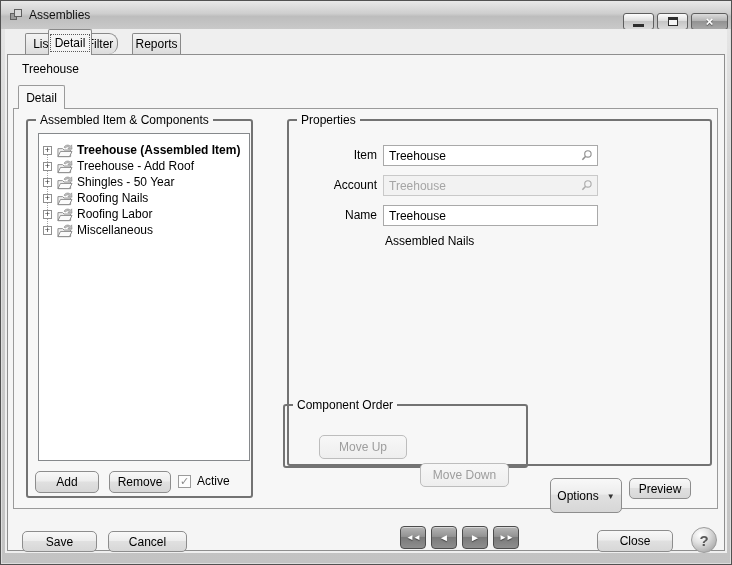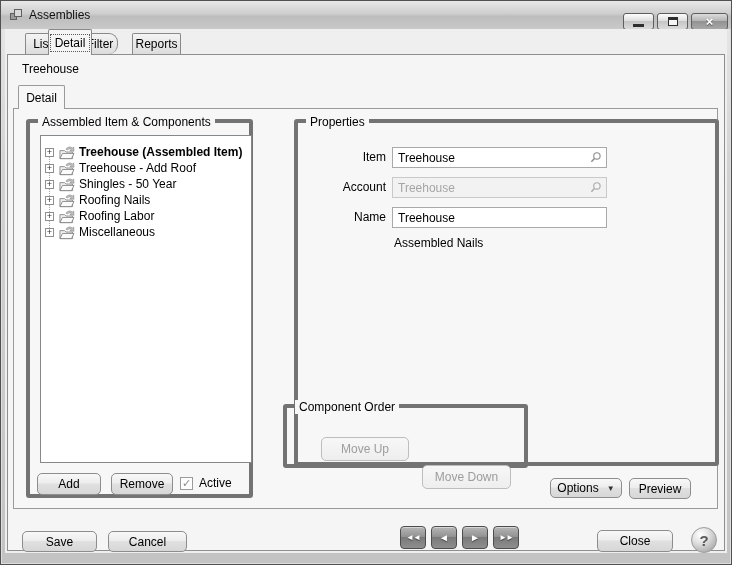--- a/index.html
+++ b/index.html
@@ -53,7 +53,7 @@
     background:#f7f7f7; border:1px solid #9a9a9a; z-index:1; }
 
   
-  .groupbox { position:absolute; border:4px solid #737373; border-radius:3px; }
+  .groupbox { position:absolute; border:2px solid #737373; border-radius:3px; }
   .groupbox > .gb-title { position:absolute; top:-8px; left:8px; background:#f7f7f7; padding:0 4px; font-size:12px; white-space:nowrap; }
 
   .gb-assembly { left:12px; top:10px; width:227px; height:379px; }

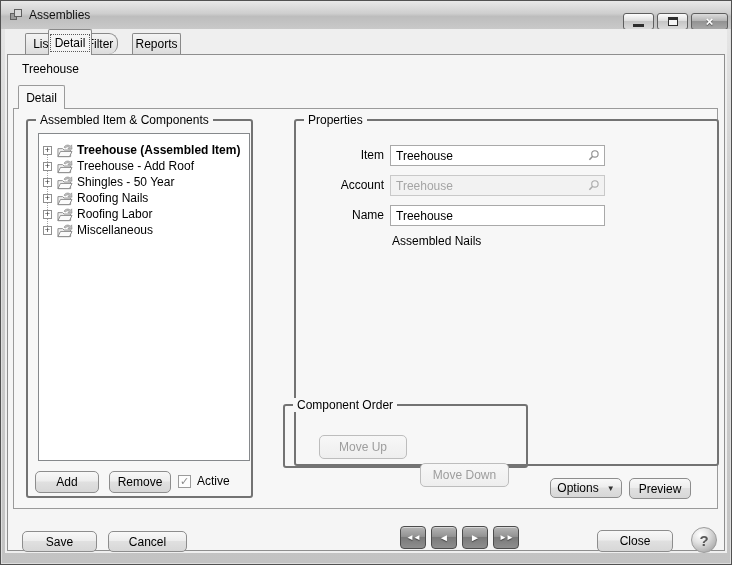--- a/index.html
+++ b/index.html
@@ -57,7 +57,7 @@
   .groupbox > .gb-title { position:absolute; top:-8px; left:8px; background:#f7f7f7; padding:0 4px; font-size:12px; white-space:nowrap; }
 
   .gb-assembly { left:12px; top:10px; width:227px; height:379px; }
-  .gb-properties { left:280px; top:10px; width:425px; height:347px; }
+  .gb-properties { left:273px; top:10px; width:425px; height:347px; }
   .gb-order { left:269px; top:295px; width:245px; height:64px; }
 
   

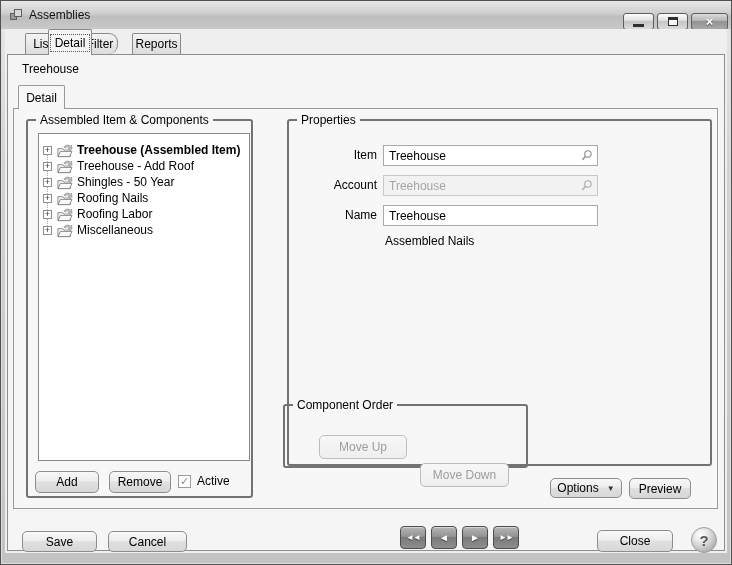--- a/index.html
+++ b/index.html
@@ -101,7 +101,7 @@
   .btn-moveup { left:34px; top:29px; width:88px; height:24px; }
   .btn-movedown { left:135px; top:29px; width:89px; height:24px;margin-top:28px; }
 
-  .btn-options { left:536px; top:369px; width:72px; height:20px; gap:8px; }
+  .btn-options { left:536px; top:369px; width:72px; height:35px; gap:8px; }
   .btn-options .dd-arrow { font-size:8px; color:#333; margin-top:1px; }
   .btn-preview { left:615px; top:369px; width:62px; height:21px; }
 

